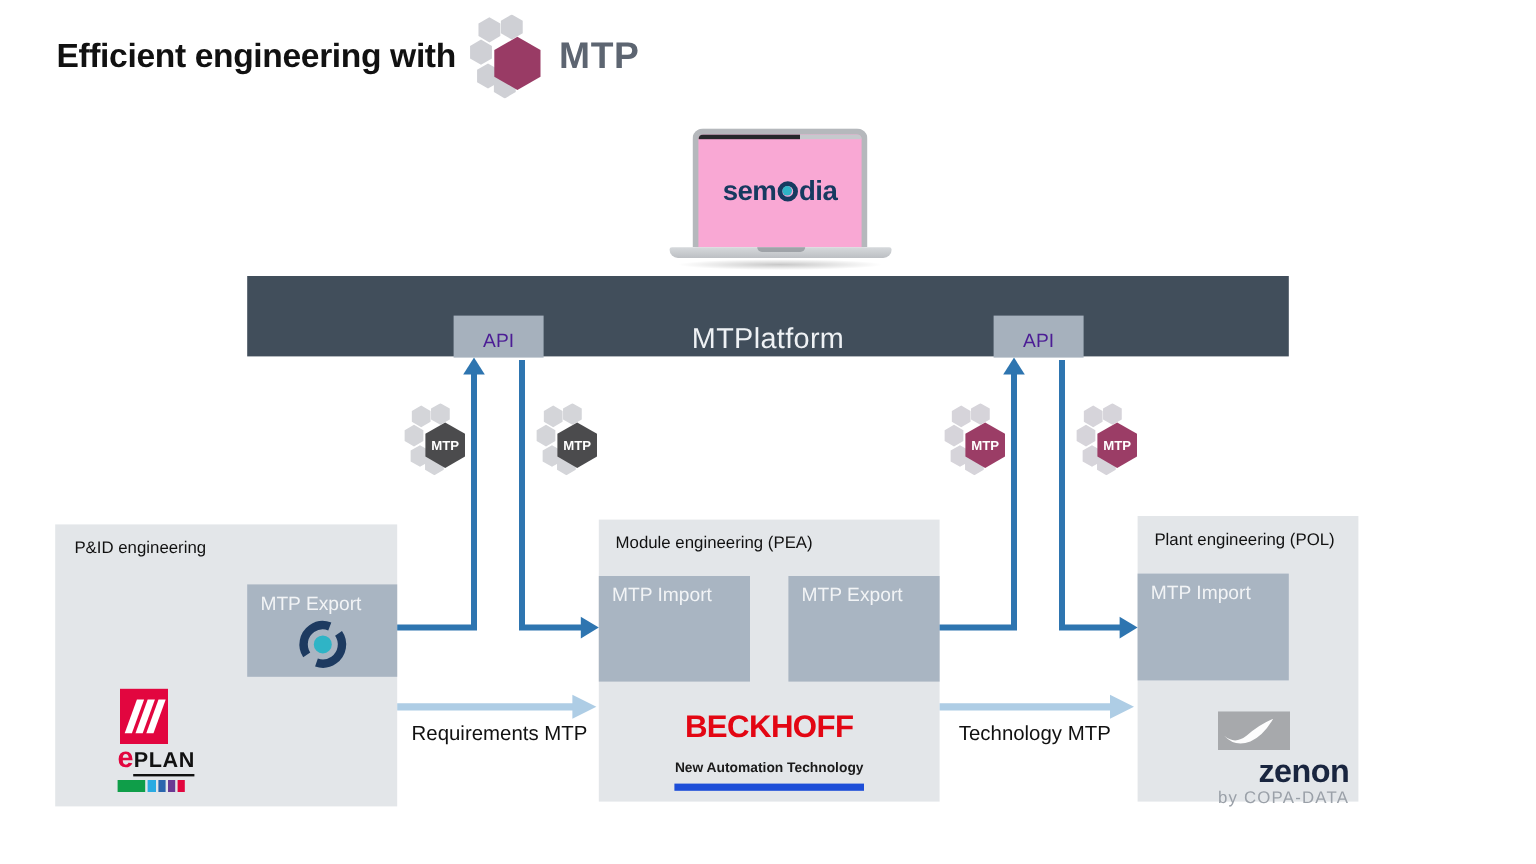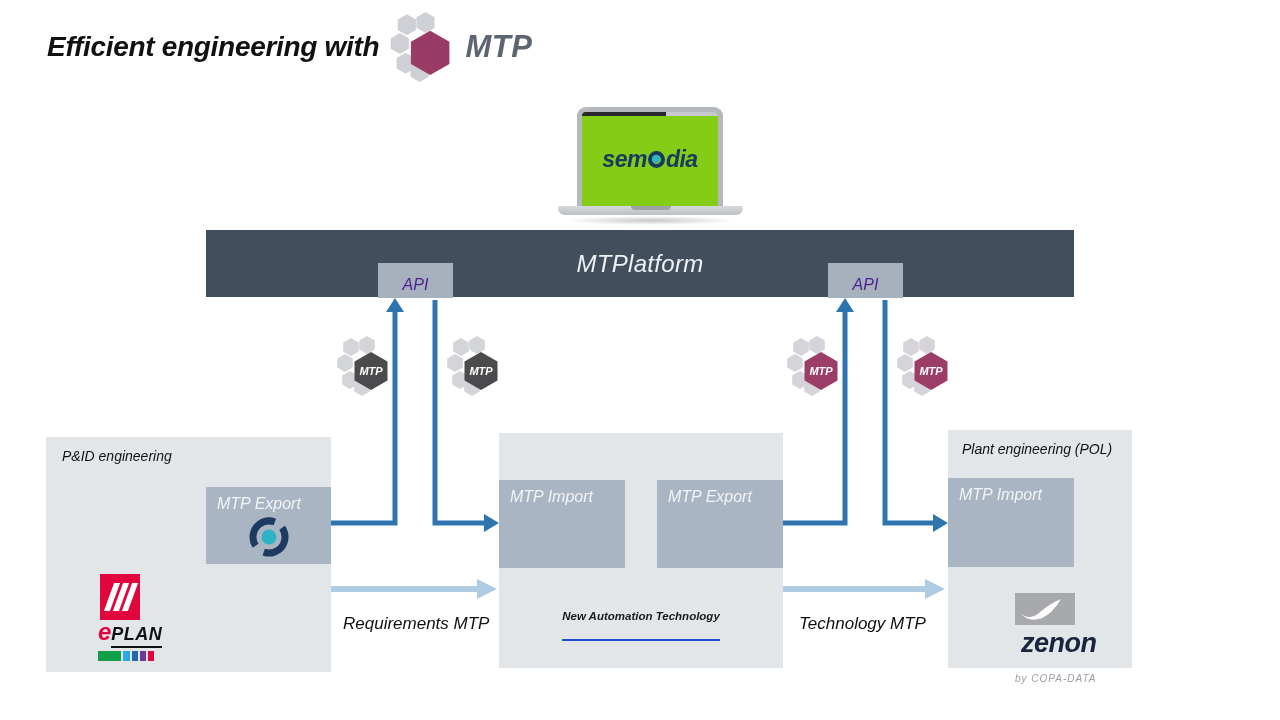--- a/index.html
+++ b/index.html
@@ -4,7 +4,7 @@
 <style>
   * { margin:0; padding:0; box-sizing:border-box; }
   body { background:#fff; font-family:"Liberation Sans", sans-serif; }
-  .canvas { position:relative; width:1132px; height:720px; background:#fff; overflow:hidden;font-style:italic; }
+  .canvas { position:relative; width:1132px; height:720px; background:#fff; overflow:hidden; }
 
   
   .header { position:absolute; left:47px; top:12px; display:flex; align-items:center; gap:10px; }

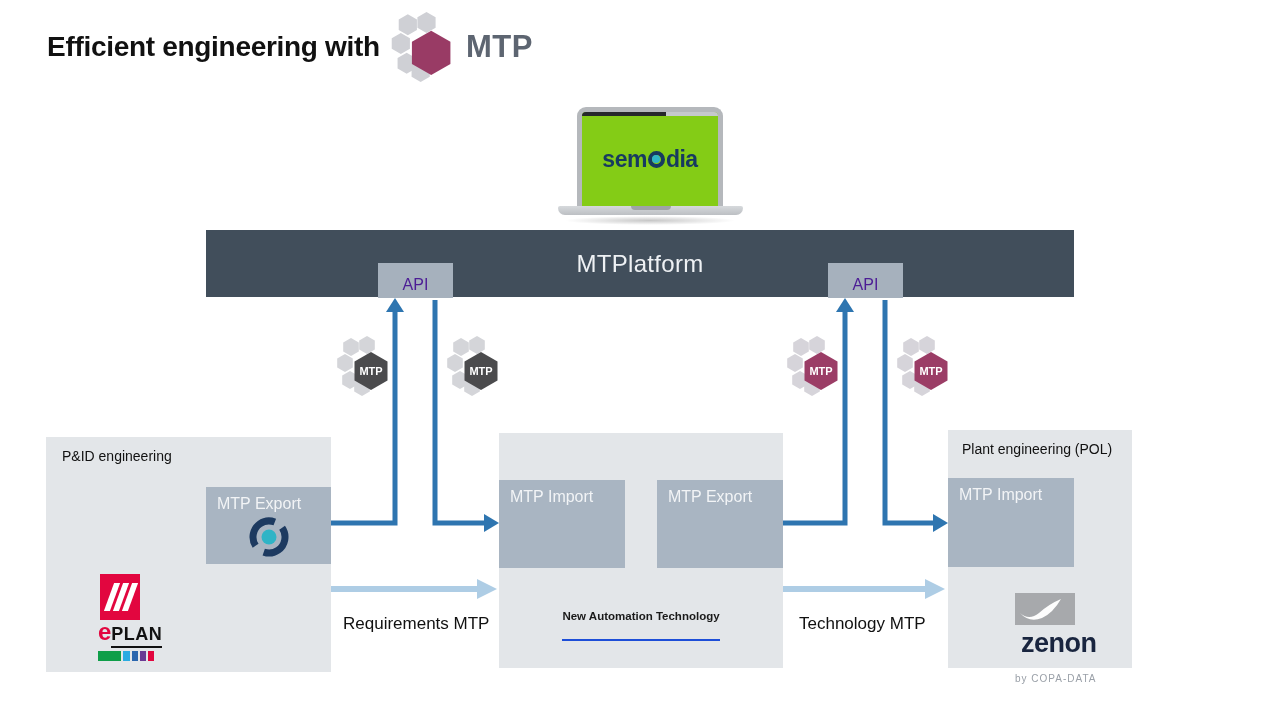--- a/index.html
+++ b/index.html
@@ -14,7 +14,7 @@
   
   .laptop { position:absolute; left:558px; top:104px; width:185px; height:118px; }
   .laptop-screen { position:absolute; left:19px; top:3px; width:146px; height:99px;
-    background:#84cc16; border:5px solid #b5b8bc; border-bottom:none; border-radius:9px 9px 0 0; overflow:hidden; }
+    background:#f9a8d4; border:5px solid #b5b8bc; border-bottom:none; border-radius:9px 9px 0 0; overflow:hidden; }
   .laptop-topstrip { position:absolute; left:0; top:0; width:100%; height:4px;
     background:linear-gradient(90deg,#26282b 0 62%,#c6c9cd 62%); }
   .laptop-screen-inner { position:absolute; inset:0; display:flex; align-items:center; justify-content:center; }

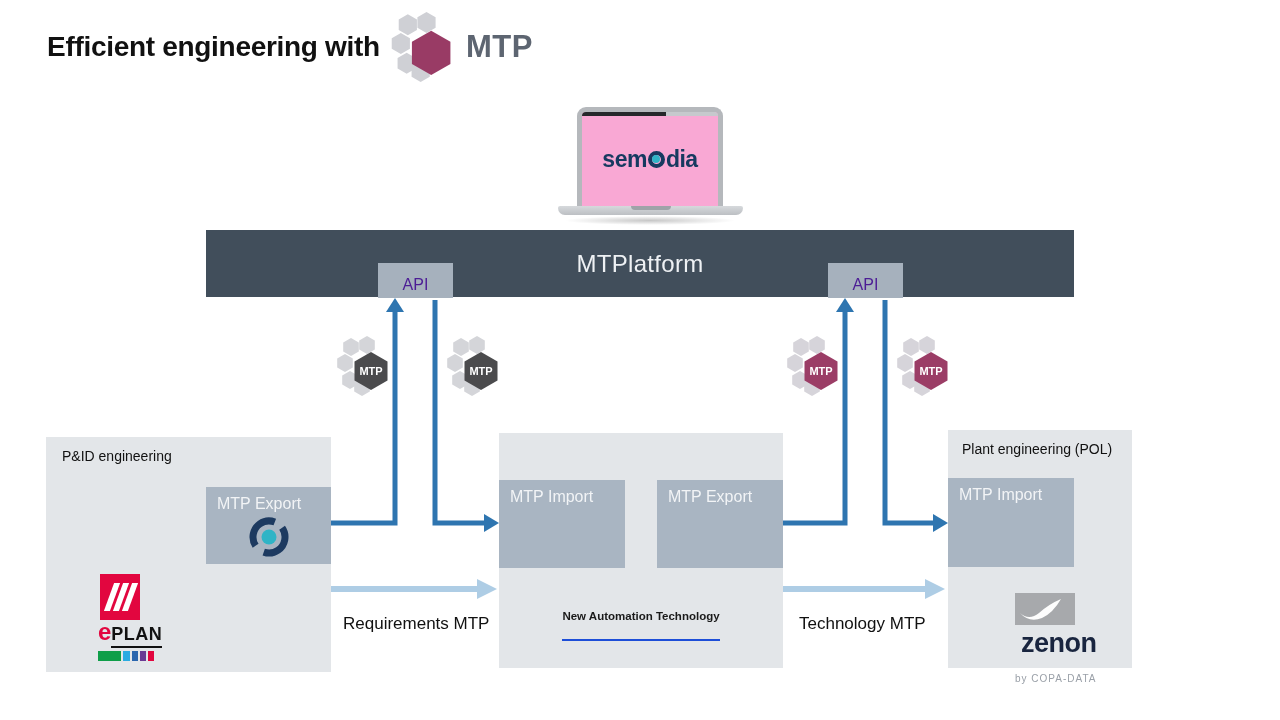--- a/index.html
+++ b/index.html
@@ -32,7 +32,7 @@
 
   
   .platform-bar { position:absolute; left:206px; top:230px; width:868px; height:67px; background:#414e5b;
-    display:flex; align-items:center; justify-content:center; }
+    display:flex; align-items:flex-end; justify-content:center; }
   .platform-label { color:#eef1f4; font-size:24px; letter-spacing:0.3px; }
   .api-box { position:absolute; top:263px; width:75px; height:35px; background:#a6b1bd; z-index:4;
     display:flex; align-items:flex-end; justify-content:center; padding-bottom:4px; }

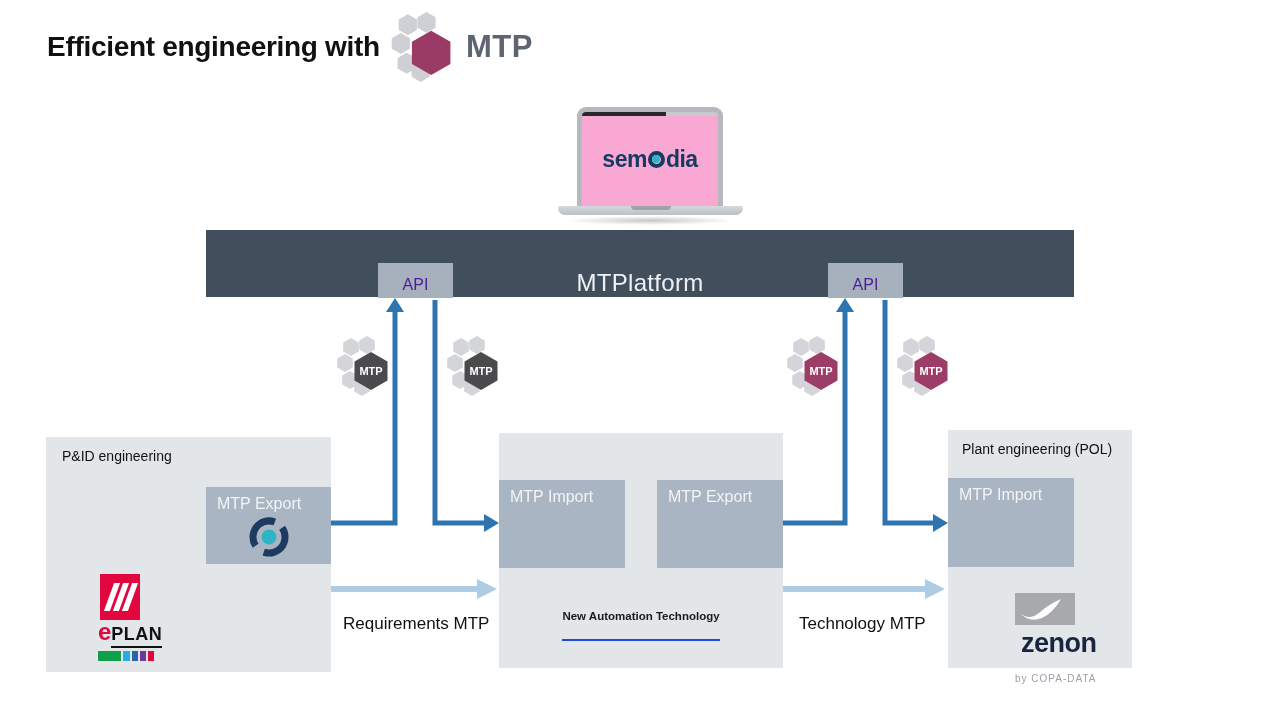--- a/index.html
+++ b/index.html
@@ -228,6 +228,7 @@
   </div>
 
   <div class="section" id="section-module">
+    <div class="section-title">Module engineering (PEA)</div>
     <div class="subbox module-import">
       <span class="subbox-label">MTP Import</span>
     </div>

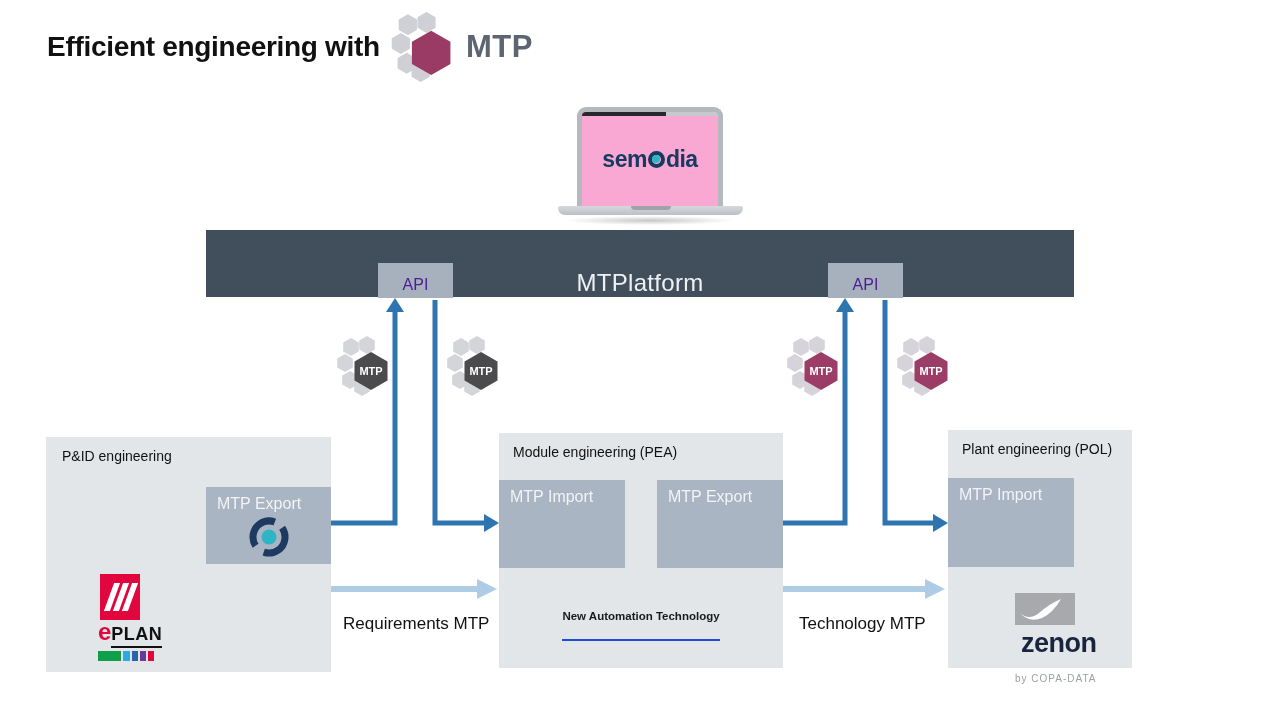--- a/index.html
+++ b/index.html
@@ -68,7 +68,7 @@
   .ring-icon { position:absolute; left:40px; top:27px; }
 
   
-  .flow-label { position:absolute; font-size:17px; color:#111; z-index:3;margin-top:12px; }
+  .flow-label { position:absolute; font-size:17px; color:#111; z-index:3; }
   #label-requirements { left:343px; top:602px; }
   #label-productive   { left:799px; top:602px; }
 

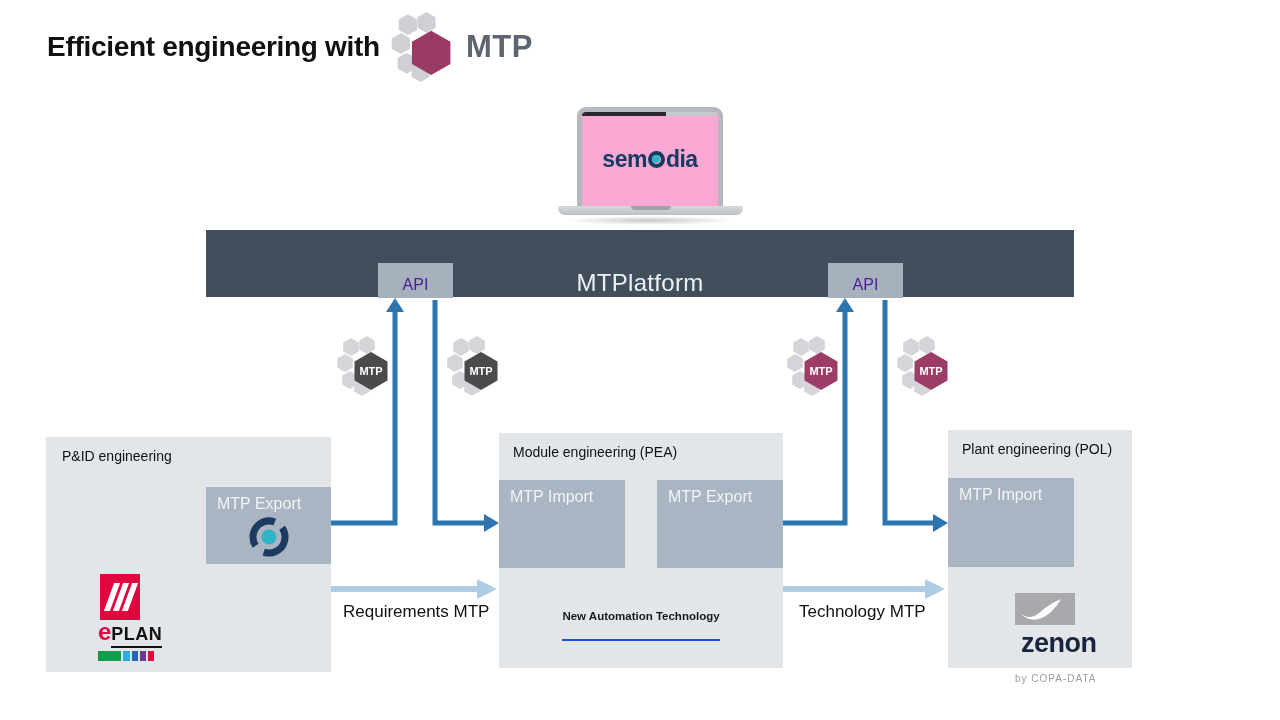--- a/index.html
+++ b/index.html
@@ -236,6 +236,7 @@
       <span class="subbox-label">MTP Export</span>
     </div>
     <div class="beckhoff">
+      <div class="beckhoff-name">BECKHOFF</div>
       <div class="beckhoff-tagline">New Automation Technology</div>
     </div>
   </div>

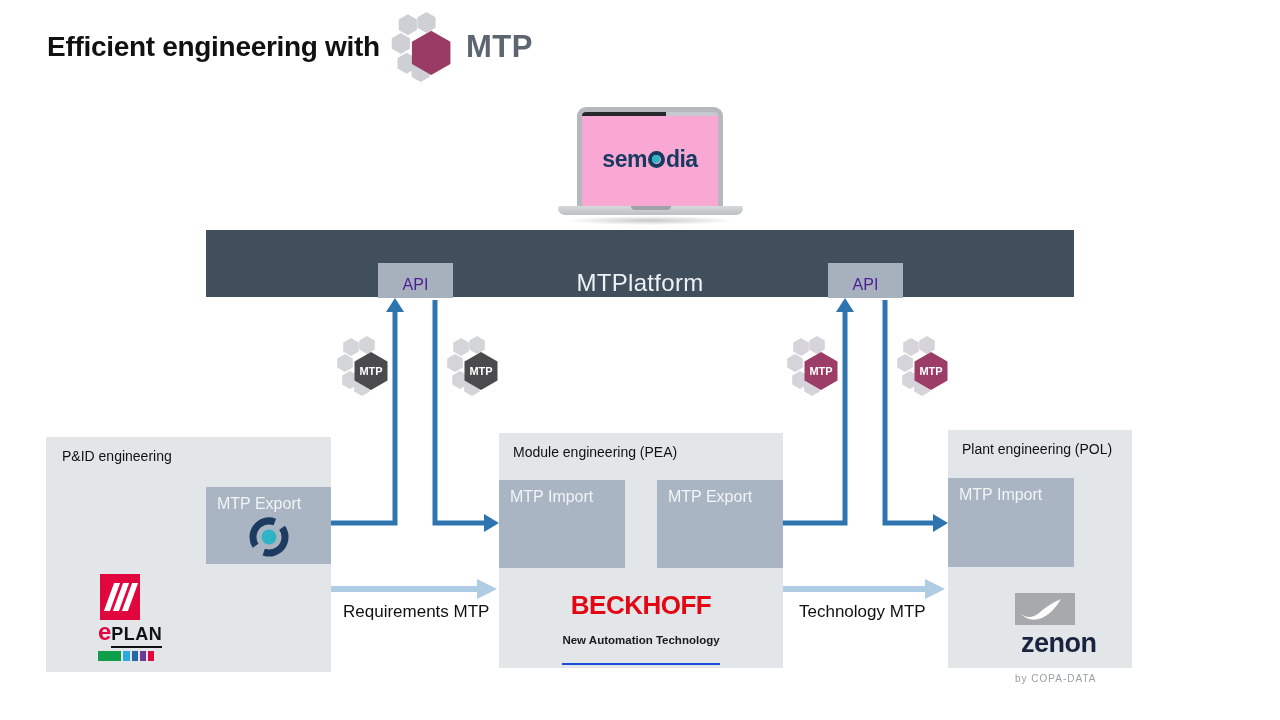--- a/index.html
+++ b/index.html
@@ -90,7 +90,7 @@
   .beckhoff { position:absolute; left:0; right:0; top:160px; text-align:center; }
   .beckhoff-name { color:#e30613; font-weight:bold; font-size:26px; letter-spacing:-0.5px; line-height:24px; }
   .beckhoff-tagline { display:inline-block; color:#1a1a1a; font-weight:bold; font-size:11.5px;
-    border-bottom:2px solid #1d4ed8; padding-bottom:17px; margin-top:17px; }
+    border-bottom:6px solid #1d4ed8; padding-bottom:7px; margin-top:17px; }
 
   
   .zenon { position:absolute; left:67px; top:163px; display:flex; align-items:flex-start; gap:6px;flex-direction:column; }

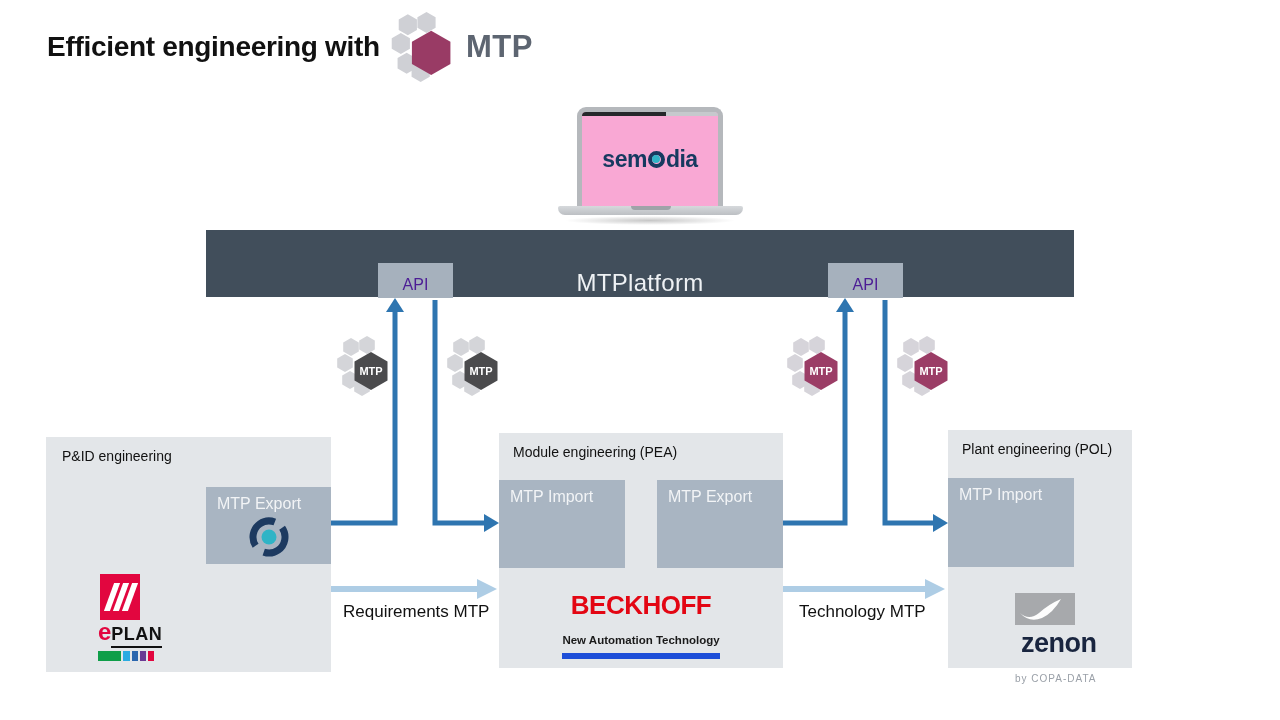--- a/index.html
+++ b/index.html
@@ -97,7 +97,7 @@
   .zenon-mark { width:60px; height:32px; background:#a7a9ac; }
   .zenon-text { display:flex; flex-direction:column; align-items:flex-end; }
   .zenon-name { color:#19253f; font-weight:bold; font-size:27px; line-height:25px; letter-spacing:-0.5px; }
-  .zenon-byline { color:#9aa0a8; font-size:10px; letter-spacing:1px; margin-top:17px; }
+  .zenon-byline { color:#9aa0a8; font-size:14px; letter-spacing:1px; margin-top:0; }
 </style>
 </head>
 <body>

